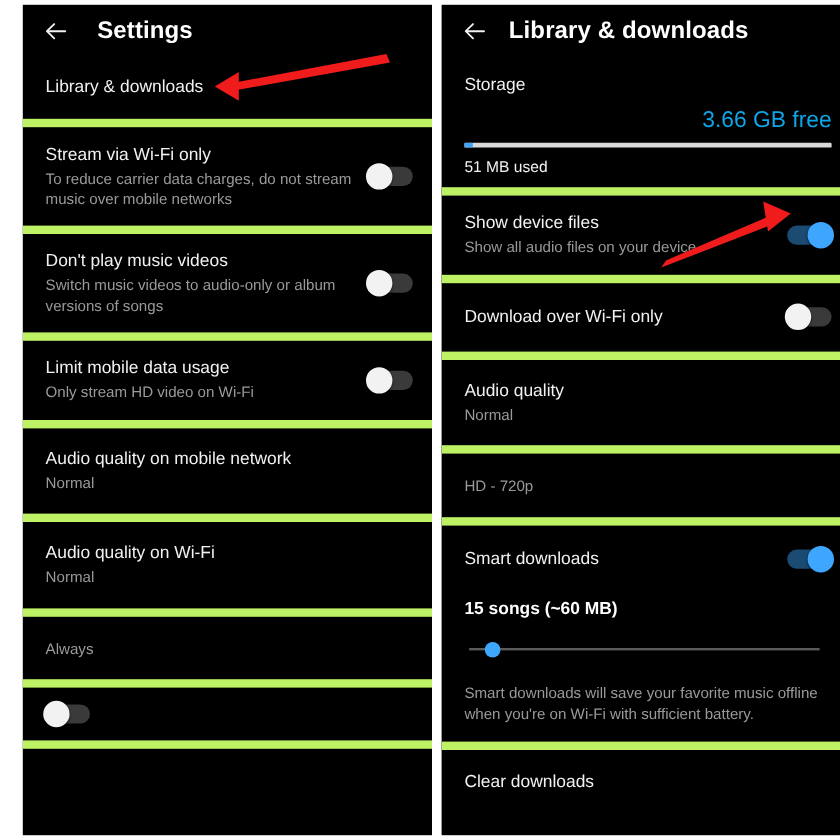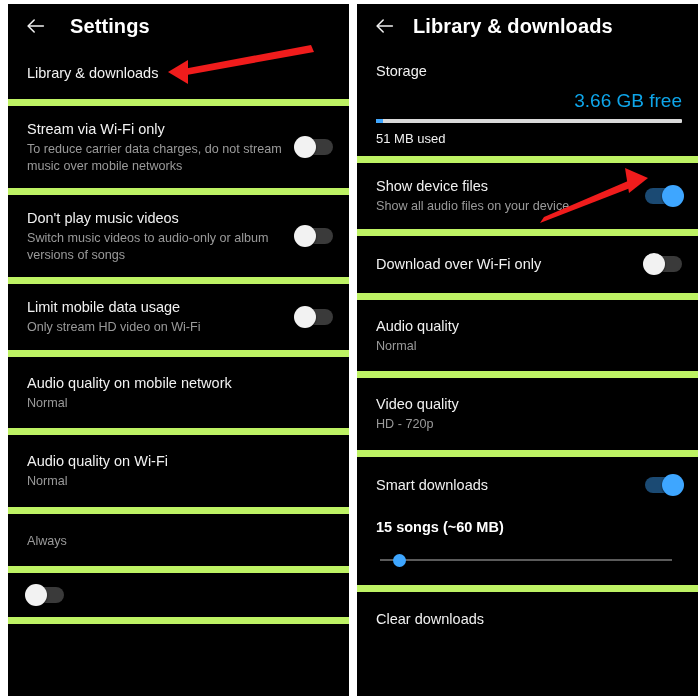--- a/index.html
+++ b/index.html
@@ -20,7 +20,7 @@
     background: #ffffff;
     display: flex;
     gap: 8px;
-    padding: 4px 3px 4px 8px;
+    padding: 4px 3px 4px 19px;
     box-sizing: border-box;
   }
   .phone {

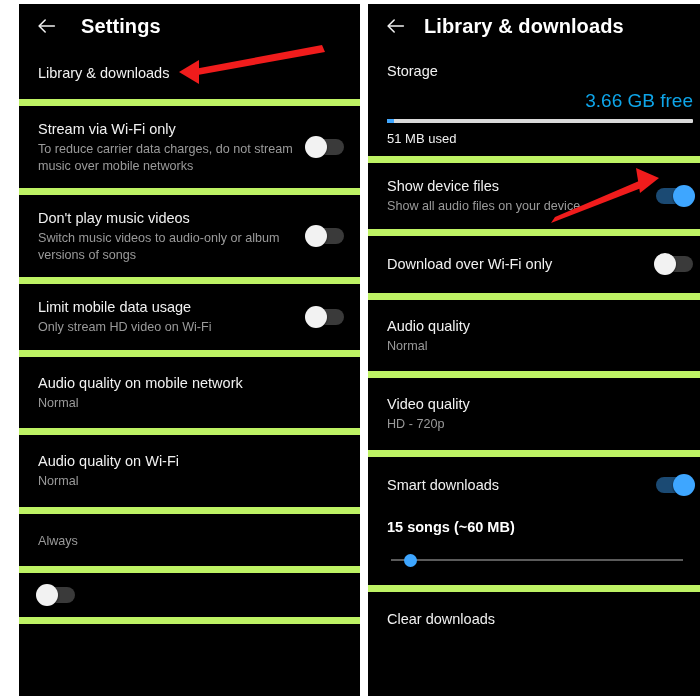--- a/index.html
+++ b/index.html
@@ -336,7 +336,6 @@
 
       <div class="row" style="padding-top:17px;padding-bottom:17px;">
         <div class="row-text">
-          <div class="row-title">Video quality</div>
           <div class="row-sub">HD - 720p</div>
         </div>
       </div>

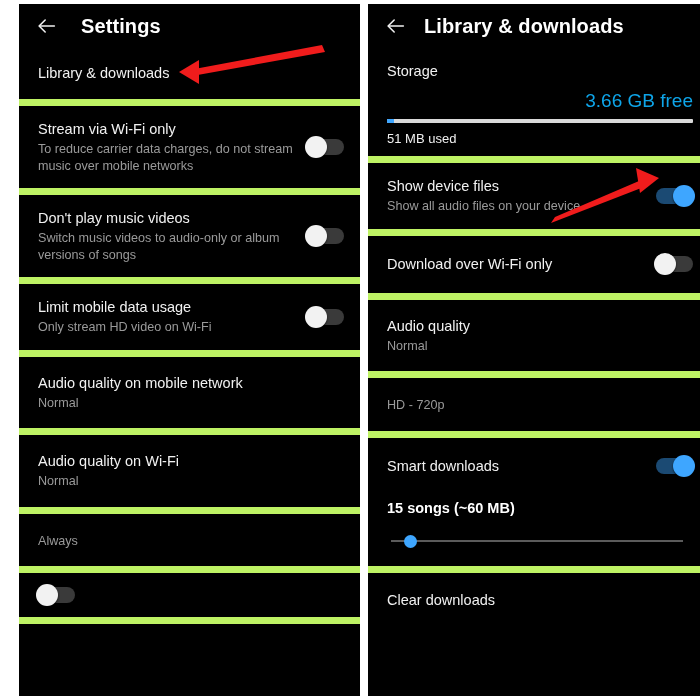--- a/index.html
+++ b/index.html
@@ -355,6 +355,7 @@
           <div class="track"></div>
           <div class="thumb"></div>
         </div>
+        <div class="sd-note">Smart downloads will save your favorite music offline when you're on Wi-Fi with sufficient battery.</div>
       </div>
 
       <div class="row" style="padding-top:18px;padding-bottom:18px;">

